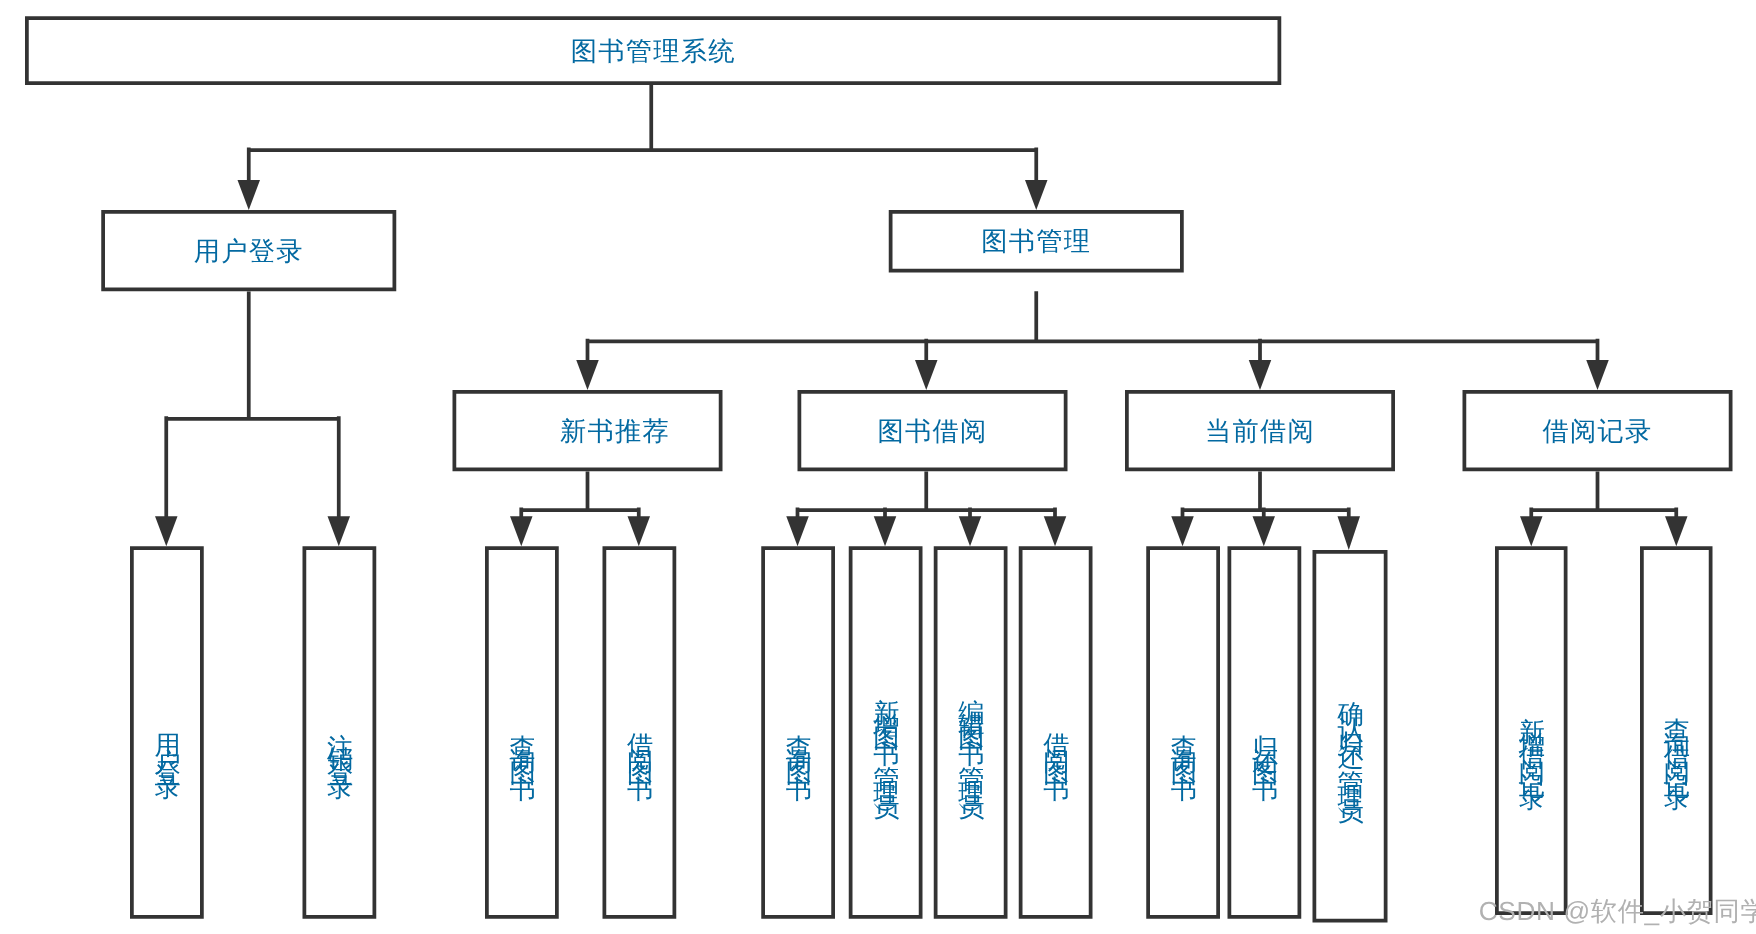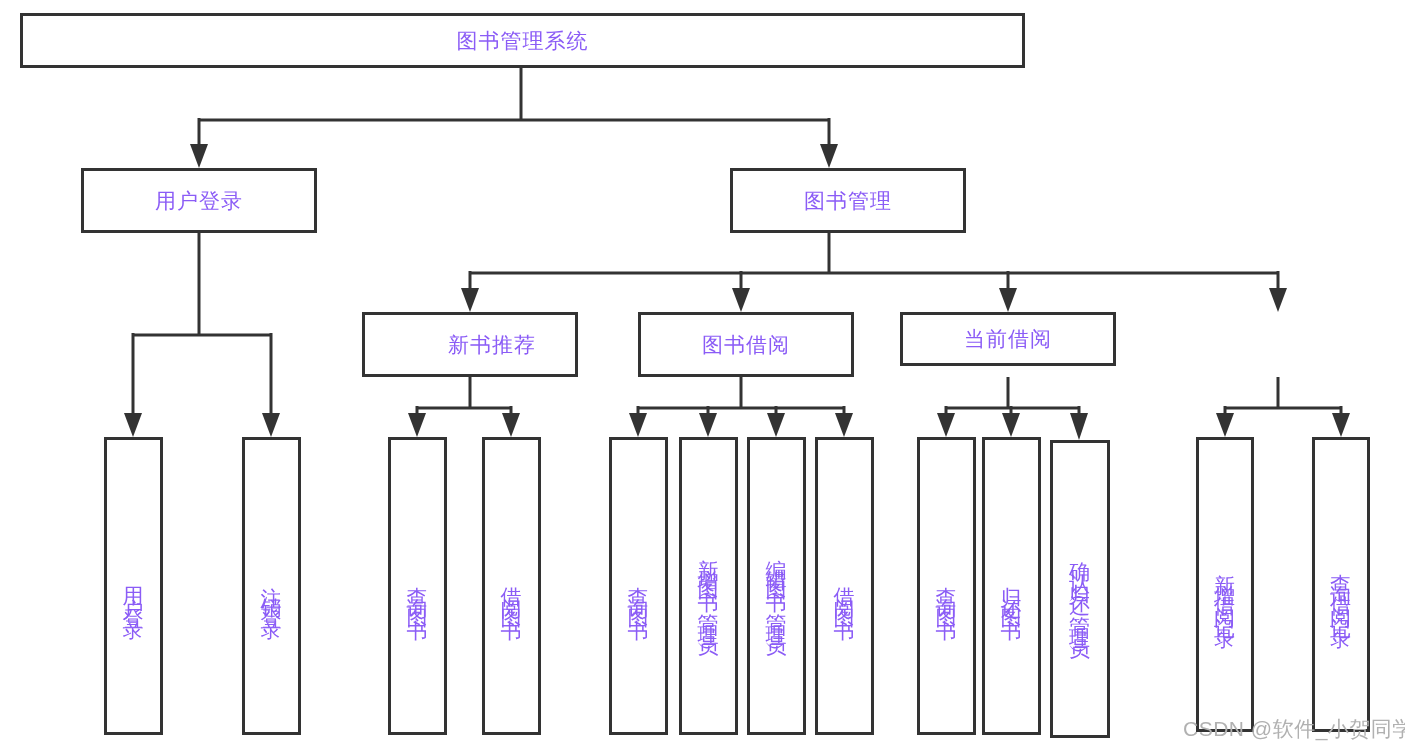--- a/index.html
+++ b/index.html
@@ -30,7 +30,7 @@
     display: flex;
     align-items: center;
     justify-content: center;
-    color: #8b5cf6;
+    color: #0369a1;
     z-index: 2;
   }
   .node.h {

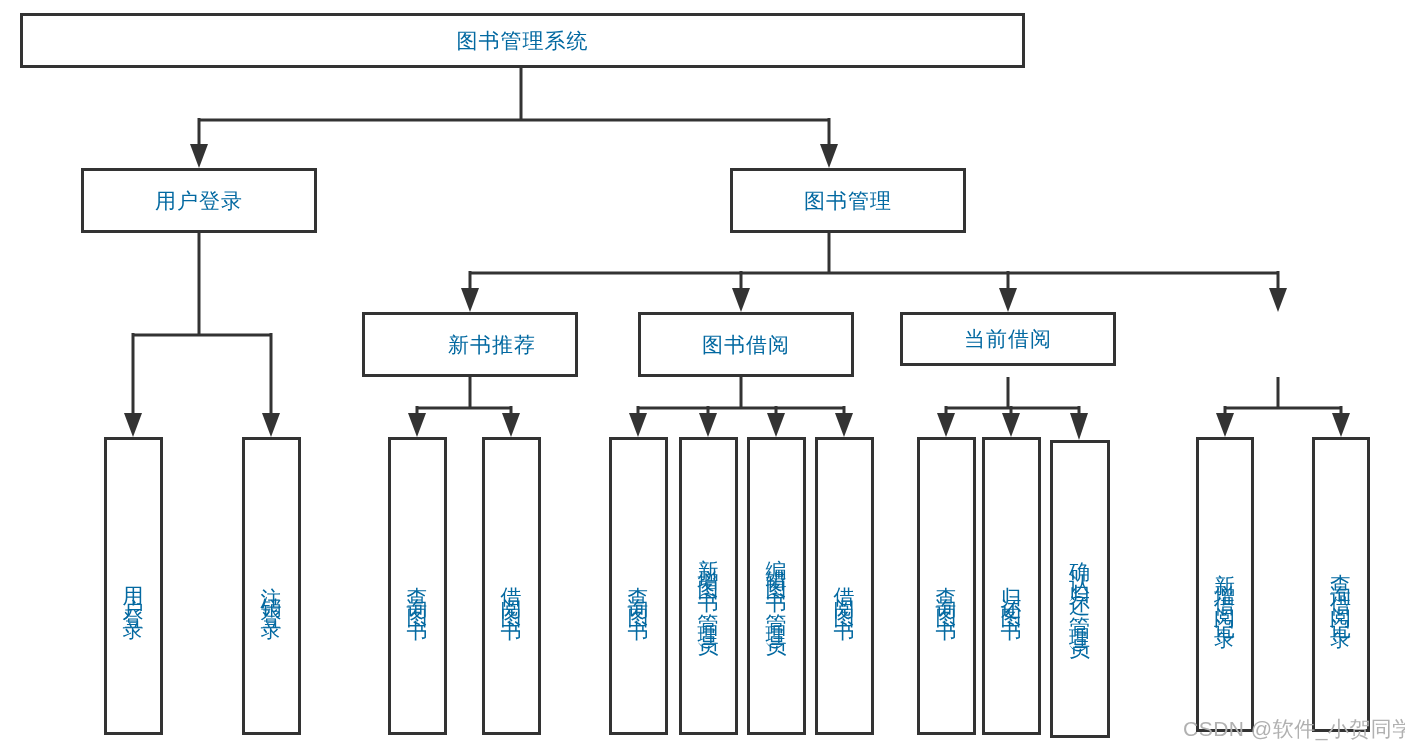--- a/index.html
+++ b/index.html
@@ -129,7 +129,7 @@
   <div class="node h" style="left:20px; top:13px; width:1005px; height:55px;">图书管理系统</div>
 
   <div class="node h" style="left:81px; top:168px; width:236px; height:65px;">用户登录</div>
-  <div class="node h" style="left:730px; top:168px; width:236px; height:65px;">图书管理</div>
+  <div class="node h" style="left:711px; top:168px; width:236px; height:50px;">图书管理</div>
 
   <div class="node h" style="left:362px; top:312px; width:216px; height:65px;padding-left:44px;">新书推荐</div>
   <div class="node h" style="left:638px; top:312px; width:216px; height:65px;">图书借阅</div>

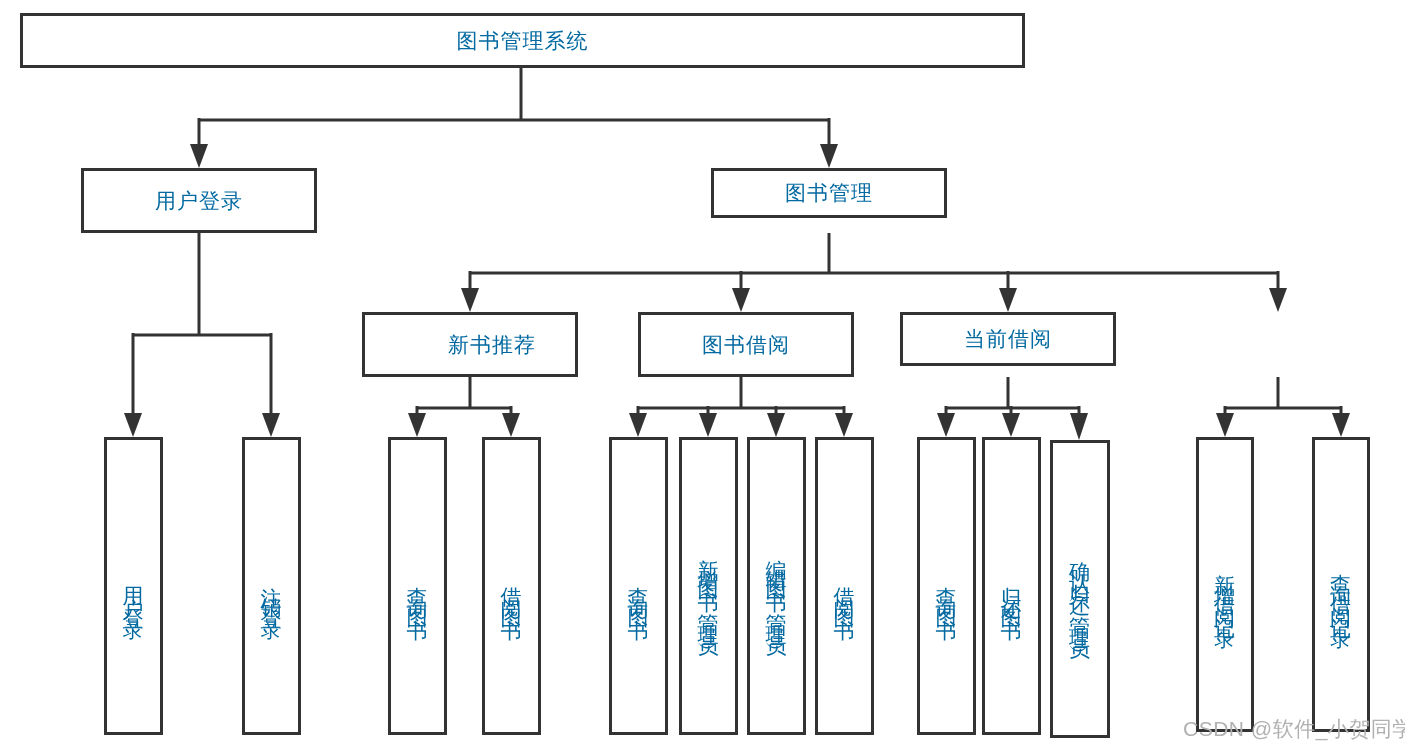--- a/index.html
+++ b/index.html
@@ -133,7 +133,7 @@
 
   <div class="node h" style="left:362px; top:312px; width:216px; height:65px;padding-left:44px;">新书推荐</div>
   <div class="node h" style="left:638px; top:312px; width:216px; height:65px;">图书借阅</div>
-  <div class="node h" style="left:900px; top:312px; width:216px; height:54px;">当前借阅</div>
+  <div class="node h" style="left:900px; top:312px; width:216px; height:65px;">当前借阅</div>
 
   <div class="node leaf" style="left:104px; top:437px; width:59px; height:298px;">
     <span>用户登录</span>

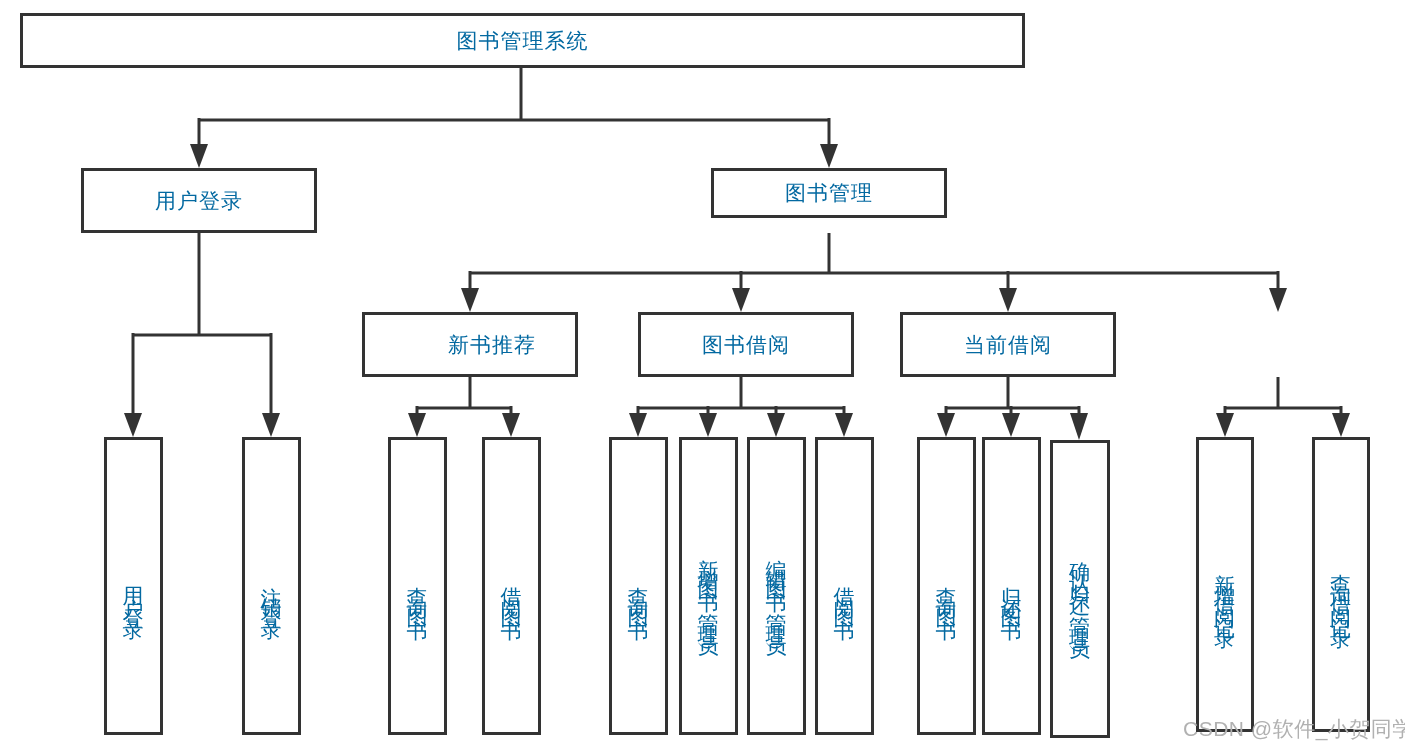--- a/index.html
+++ b/index.html
@@ -134,6 +134,7 @@
   <div class="node h" style="left:362px; top:312px; width:216px; height:65px;padding-left:44px;">新书推荐</div>
   <div class="node h" style="left:638px; top:312px; width:216px; height:65px;">图书借阅</div>
   <div class="node h" style="left:900px; top:312px; width:216px; height:65px;">当前借阅</div>
+  <div class="node h" style="left:1170px; top:312px; width:216px; height:65px;">借阅记录</div>
 
   <div class="node leaf" style="left:104px; top:437px; width:59px; height:298px;">
     <span>用户登录</span>

